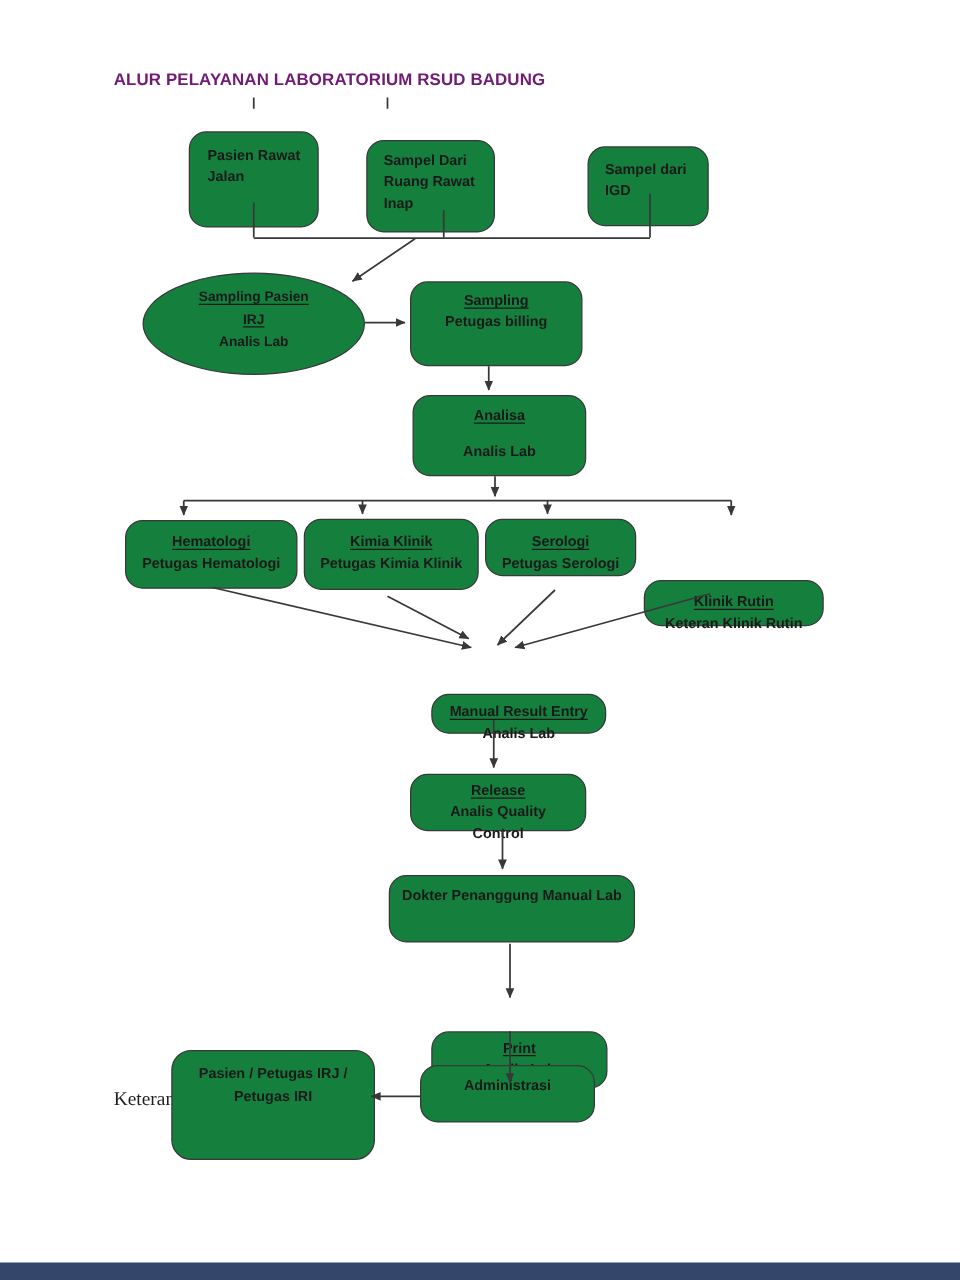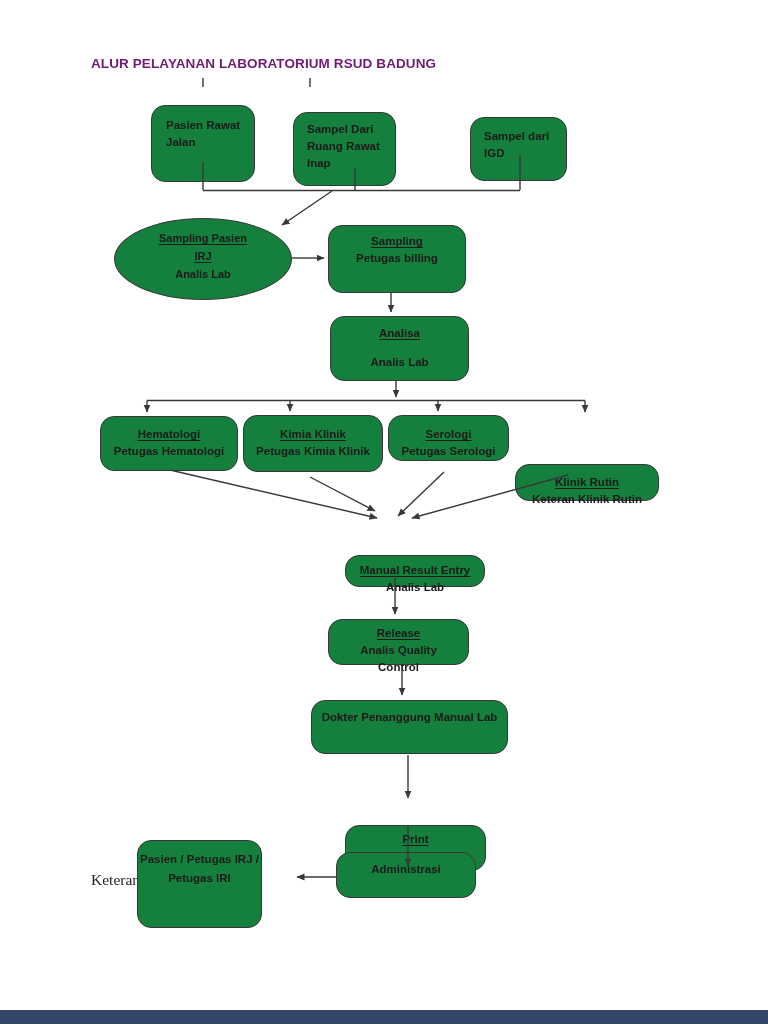--- a/index.html
+++ b/index.html
@@ -64,7 +64,7 @@
   .n-autorized{left:311px;top:700px;width:197px;height:54px;padding-top:8px;}
   .n-print{left:345px;top:797px;width:141px;height:46px;padding-top:5px;margin-top:28px;}
   .n-administrasi{left:336px;top:852px;width:140px;height:46px;padding-top:8px;}
-  .n-pasien-petugas{left:137px;top:840px;width:125px;height:88px;padding-top:9px;line-height:19px;font-size:11.5px;}
+  .n-pasien-petugas{left:137px;top:840px;width:163px;height:88px;padding-top:9px;line-height:19px;font-size:11.5px;border-radius:16px;}
   .connectors{
     position:absolute;left:0;top:0;width:768px;height:1024px;
     pointer-events:none;

